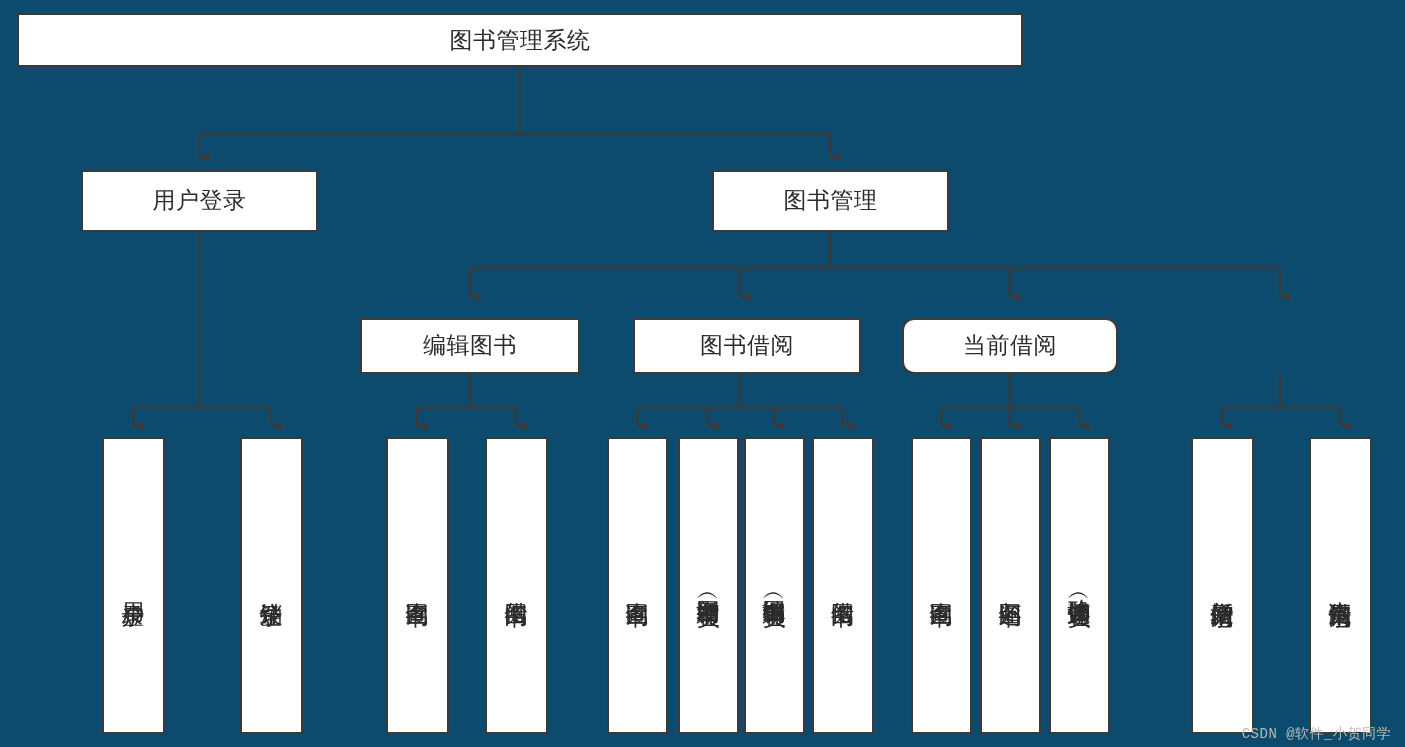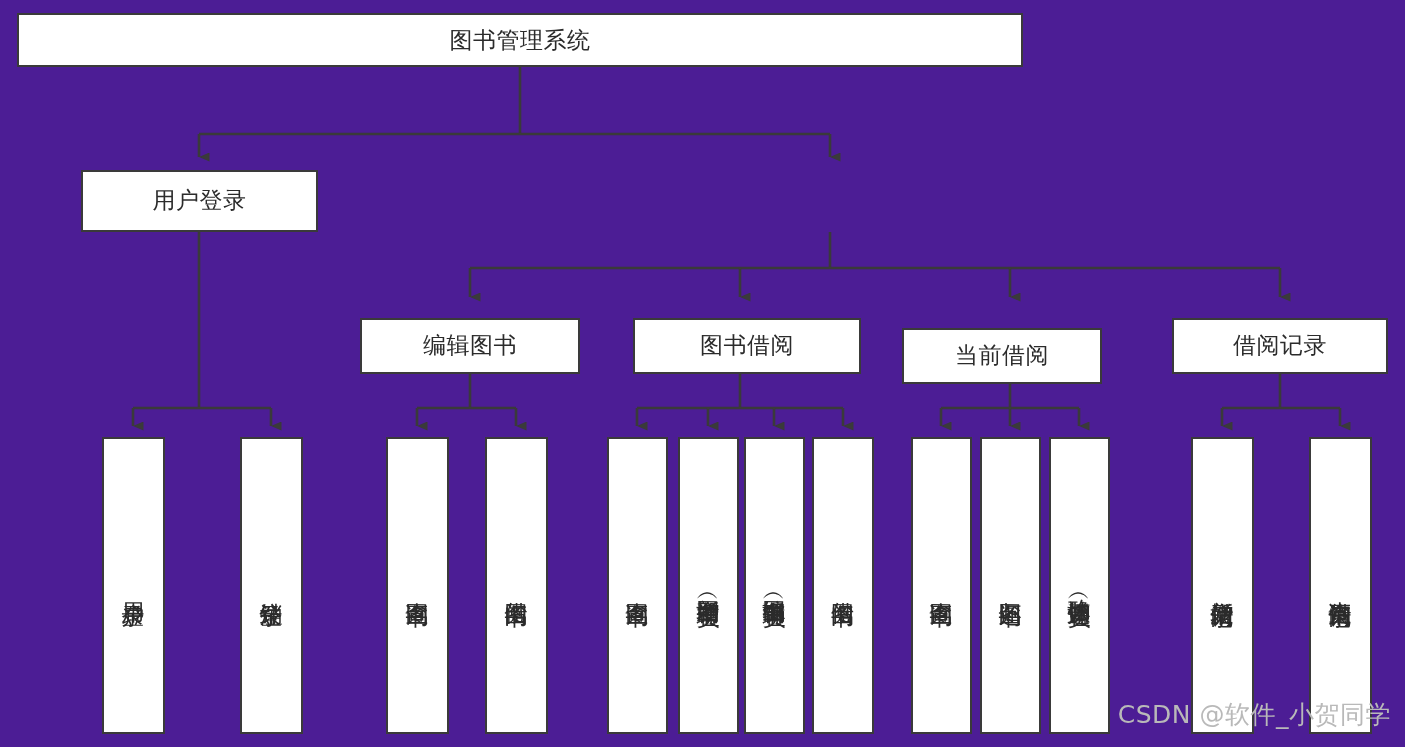--- a/index.html
+++ b/index.html
@@ -15,7 +15,7 @@
     position: relative;
     width: 1405px;
     height: 747px;
-    background: #4c1d95;
+    background: #0c4a6e;
     overflow: hidden;
   }
   #edge-layer {

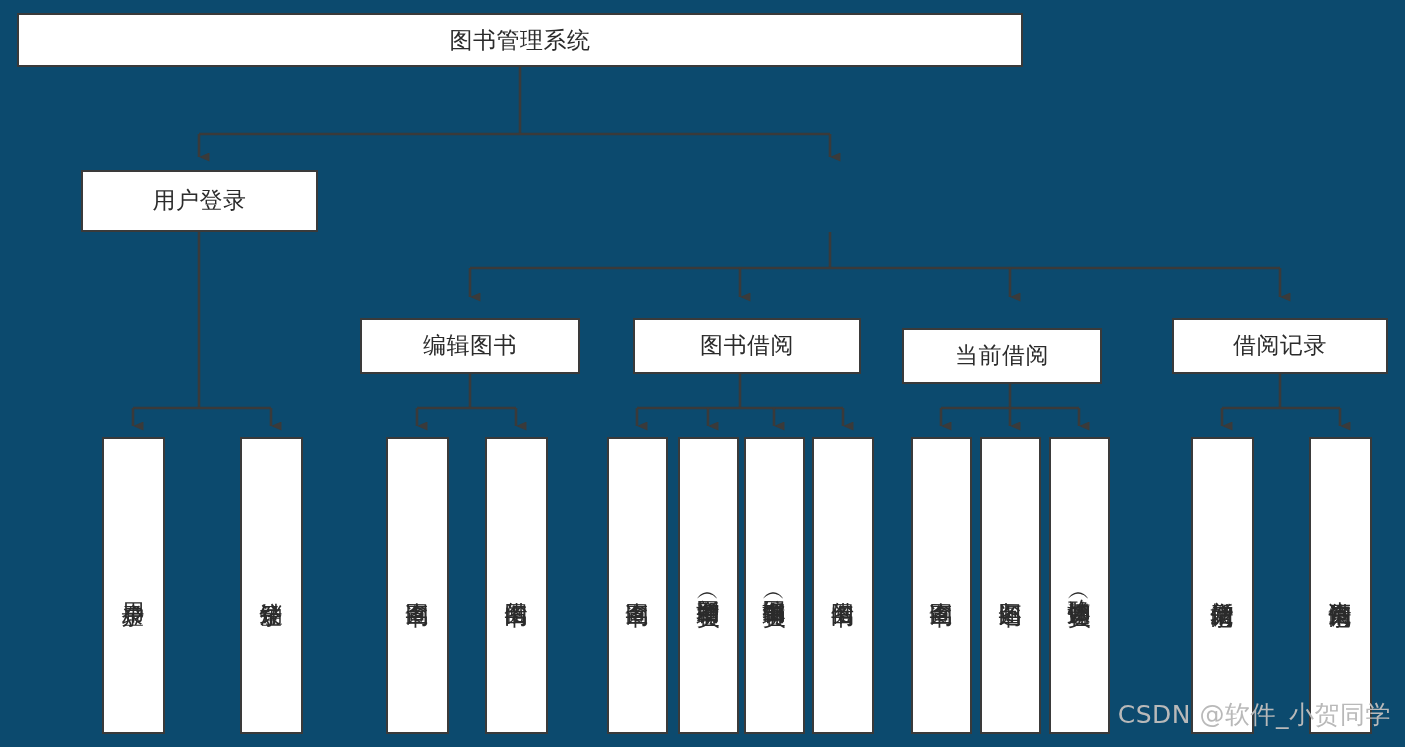--- a/index.html
+++ b/index.html
@@ -135,6 +135,9 @@
   <div class="node node-h" style="left:81px; top:170px; width:237px; height:62px;">
     <span>用户登录</span>
   </div>
+  <div class="node node-h" style="left:712px; top:170px; width:237px; height:62px;">
+    <span>图书管理</span>
+  </div>
 
   <div class="node node-h" style="left:360px; top:318px; width:220px; height:56px;">
     <span>编辑图书</span>

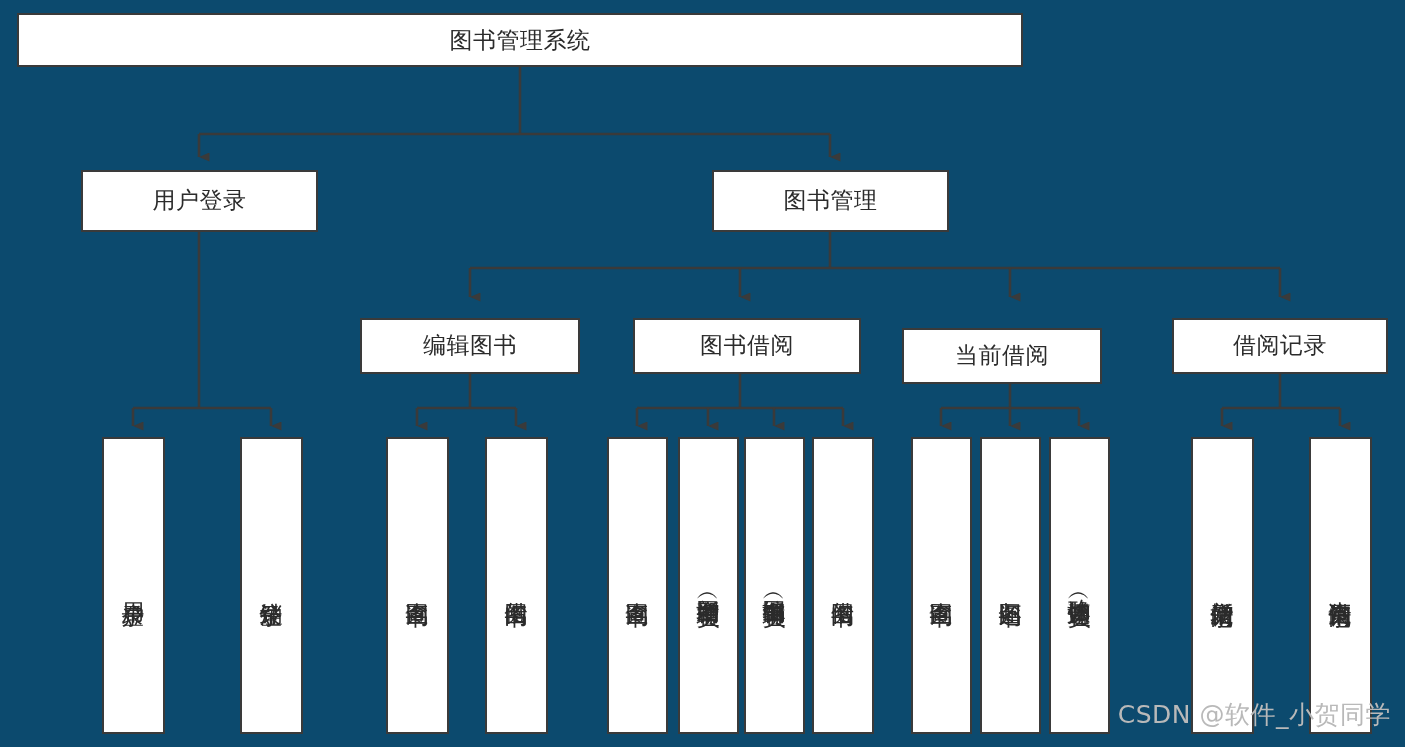--- a/index.html
+++ b/index.html
@@ -145,7 +145,7 @@
   <div class="node node-h" style="left:633px; top:318px; width:228px; height:56px;">
     <span>图书借阅</span>
   </div>
-  <div class="node node-h" style="left:902px; top:328px; width:200px; height:56px;">
+  <div class="node node-h" style="left:902px; top:318px; width:216px; height:56px;border-radius:12px;">
     <span>当前借阅</span>
   </div>
   <div class="node node-h" style="left:1172px; top:318px; width:216px; height:56px;">

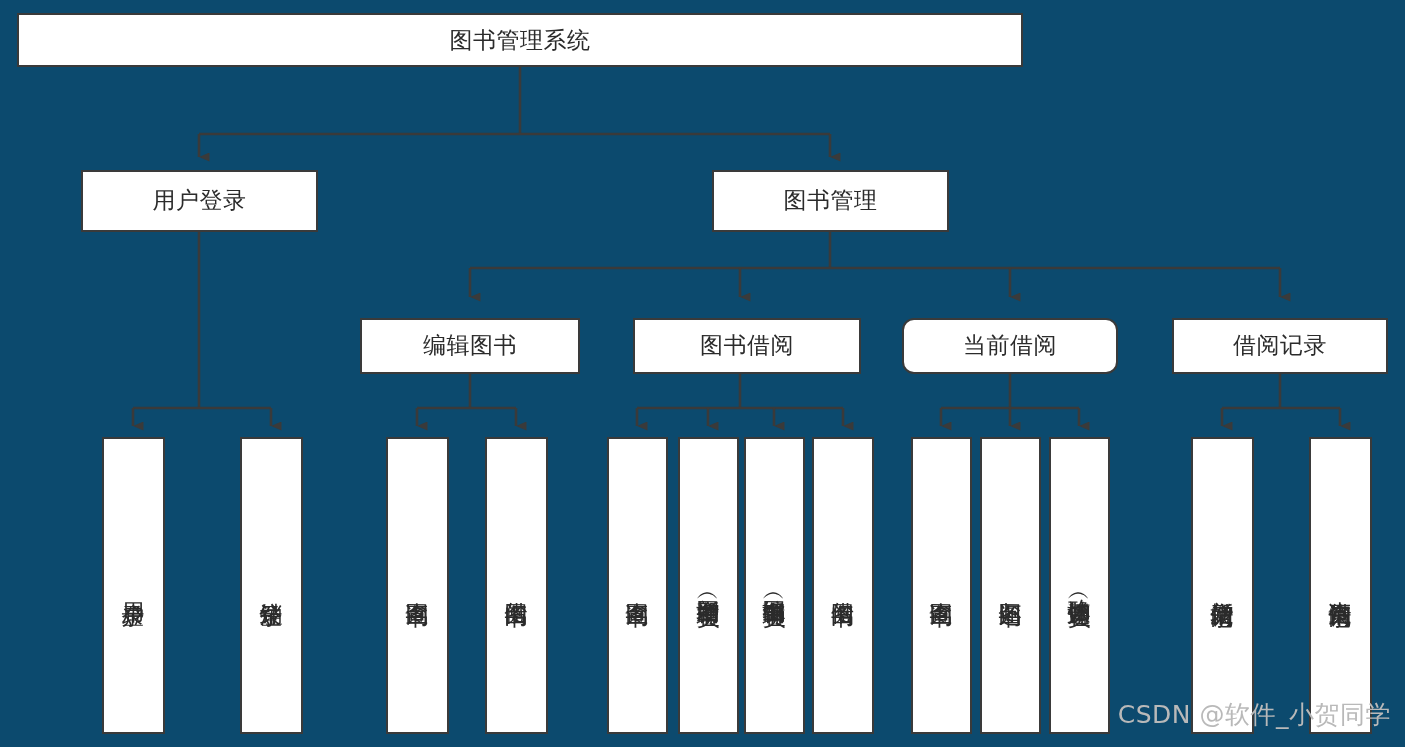--- a/index.html
+++ b/index.html
@@ -148,9 +148,6 @@
   <div class="node node-h" style="left:902px; top:318px; width:216px; height:56px;border-radius:12px;">
     <span>当前借阅</span>
   </div>
-  <div class="node node-h" style="left:1172px; top:318px; width:216px; height:56px;">
-    <span>借阅记录</span>
-  </div>
 
   <div class="node node-v" style="left:102px; top:437px; width:63px; height:297px;">
     <span class="vtext">用户登录</span>

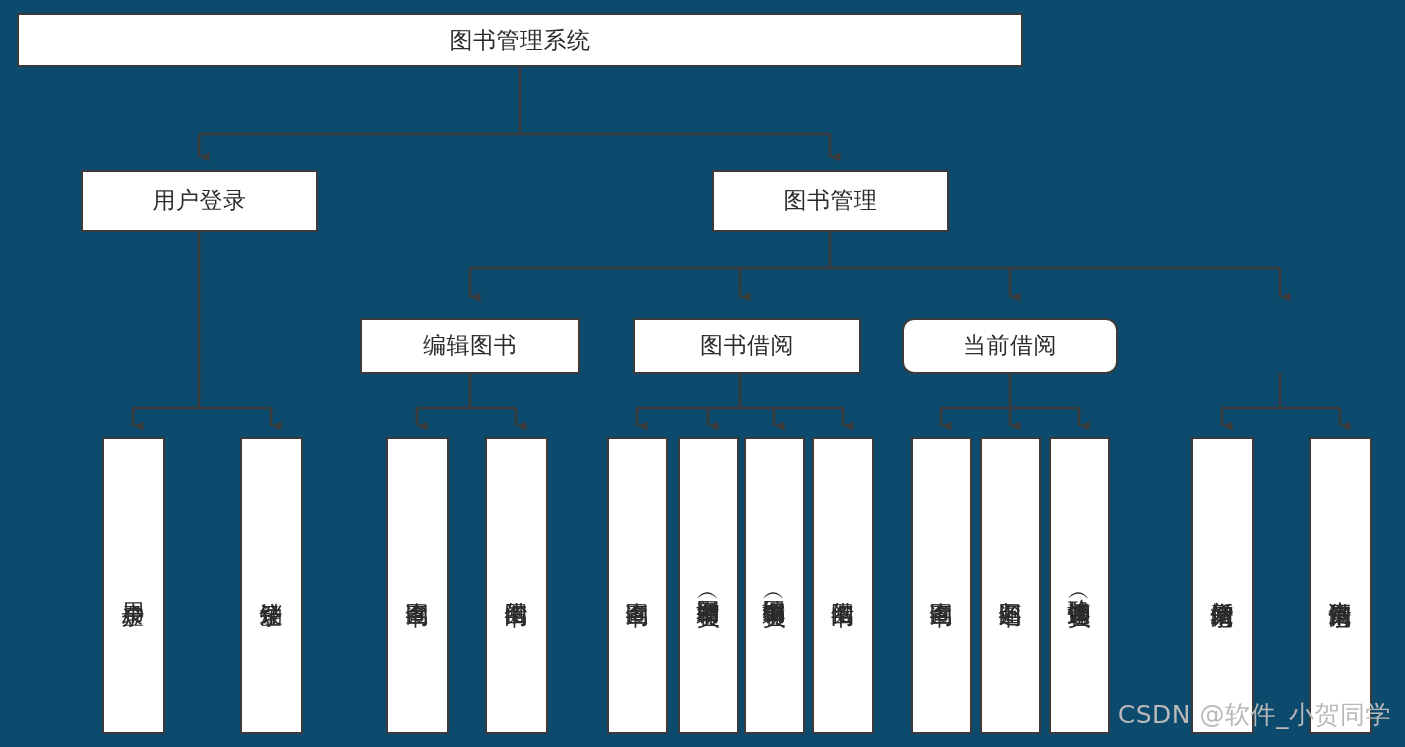--- a/index.html
+++ b/index.html
@@ -65,12 +65,13 @@
   #watermark {
     position: absolute;
     right: 14px;
-    bottom: 16px;
-    font-size: 25px;
+    bottom: 4px;
+    font-size: 14px;
     color: #b9b9b9;
     letter-spacing: 0.5px;
     white-space: nowrap;
     user-select: none;
+    font-family: Liberation Mono, monospace;
   }
 </style>
 </head>

